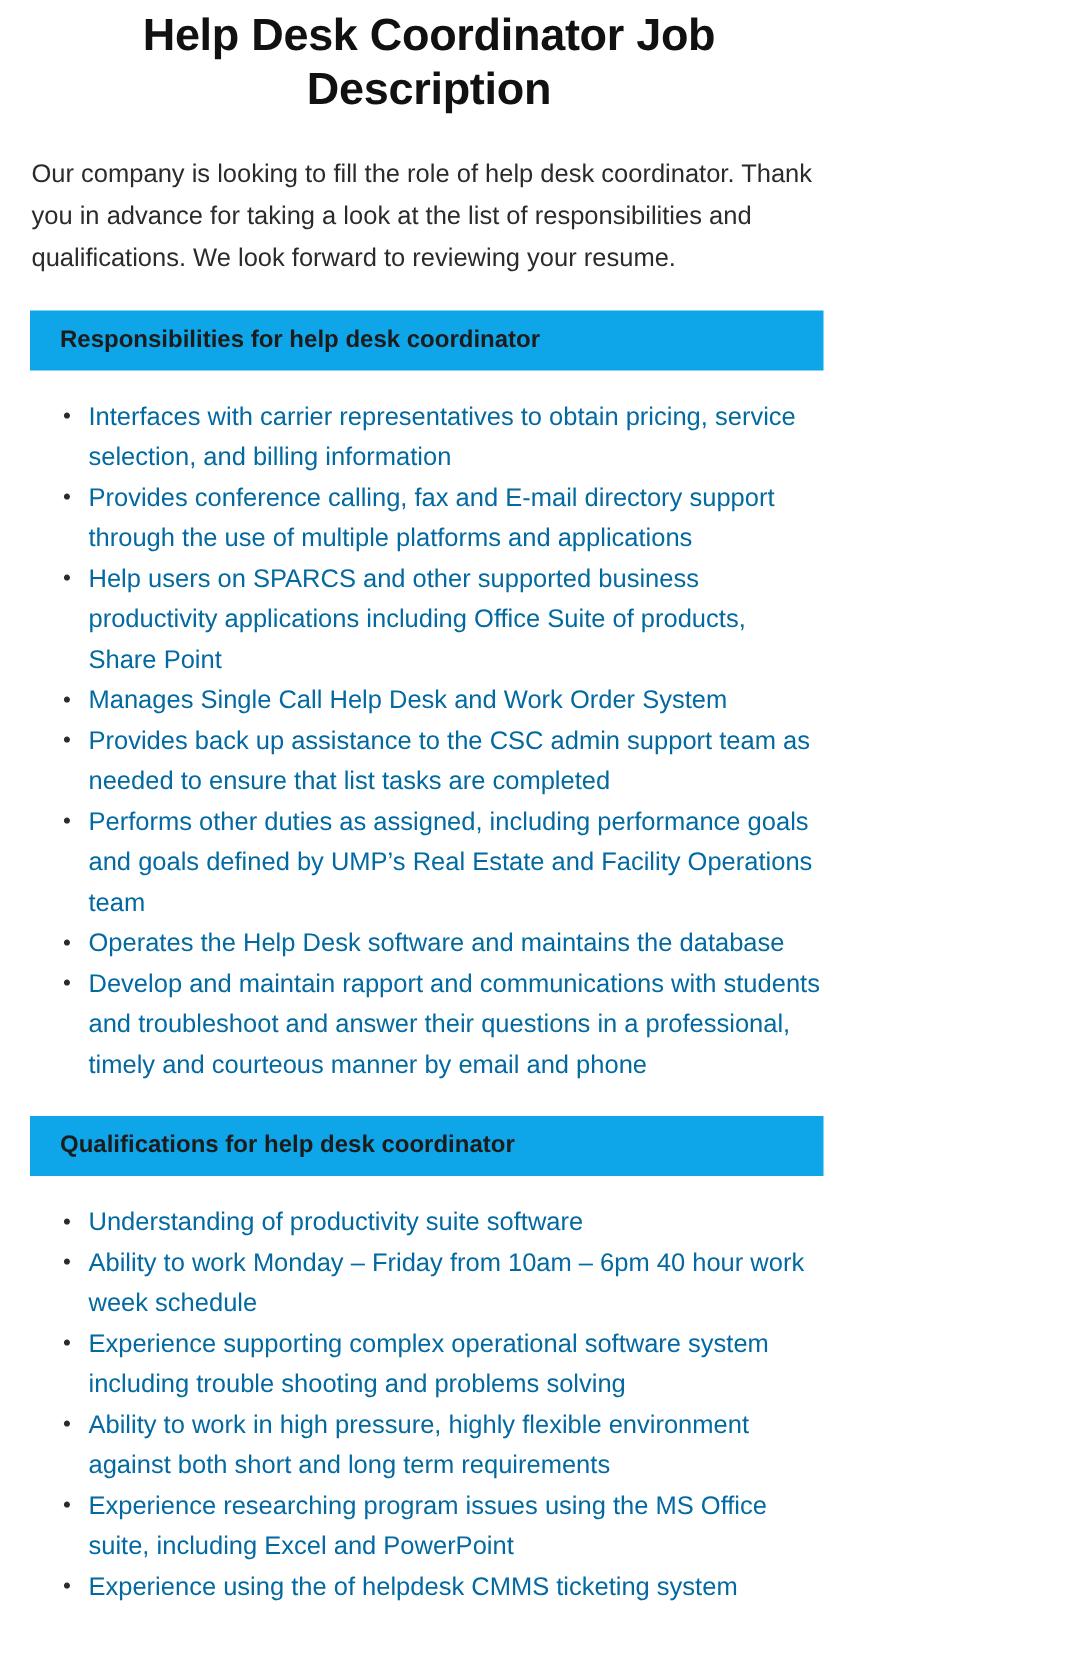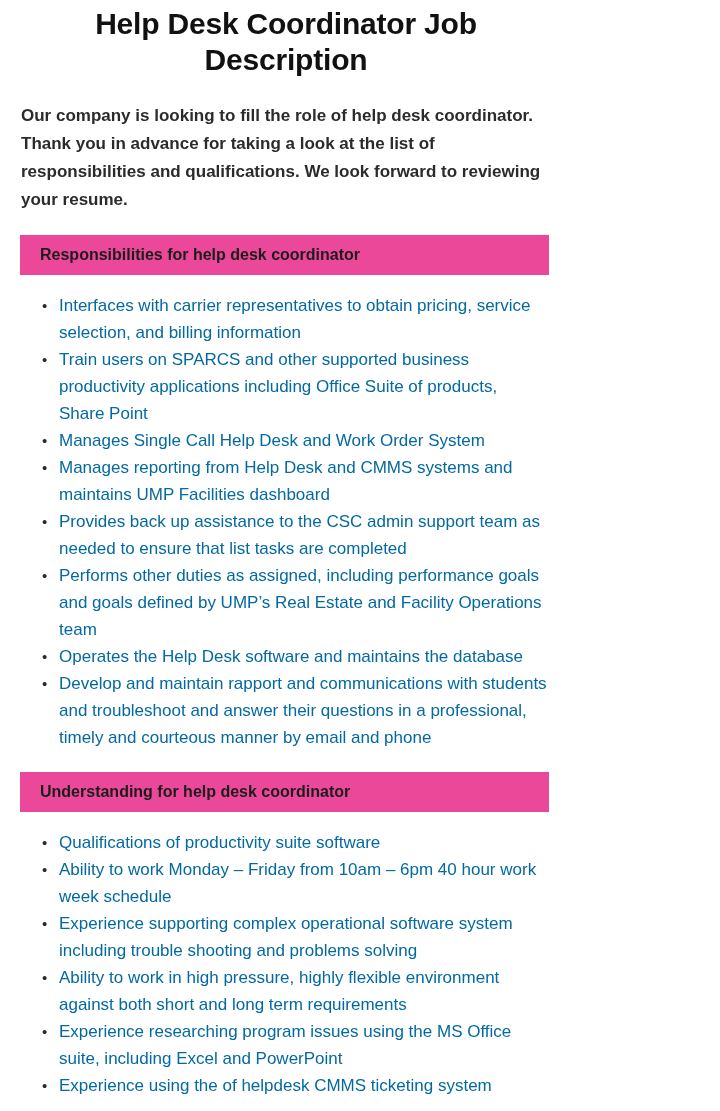--- a/index.html
+++ b/index.html
@@ -29,7 +29,6 @@
     color:#2b2b2b;
     margin:24px 2px 0 0;
     padding:0 25px 0 21px;
-    font-weight:bold;
   }
 
   .section { margin-top:21px; }

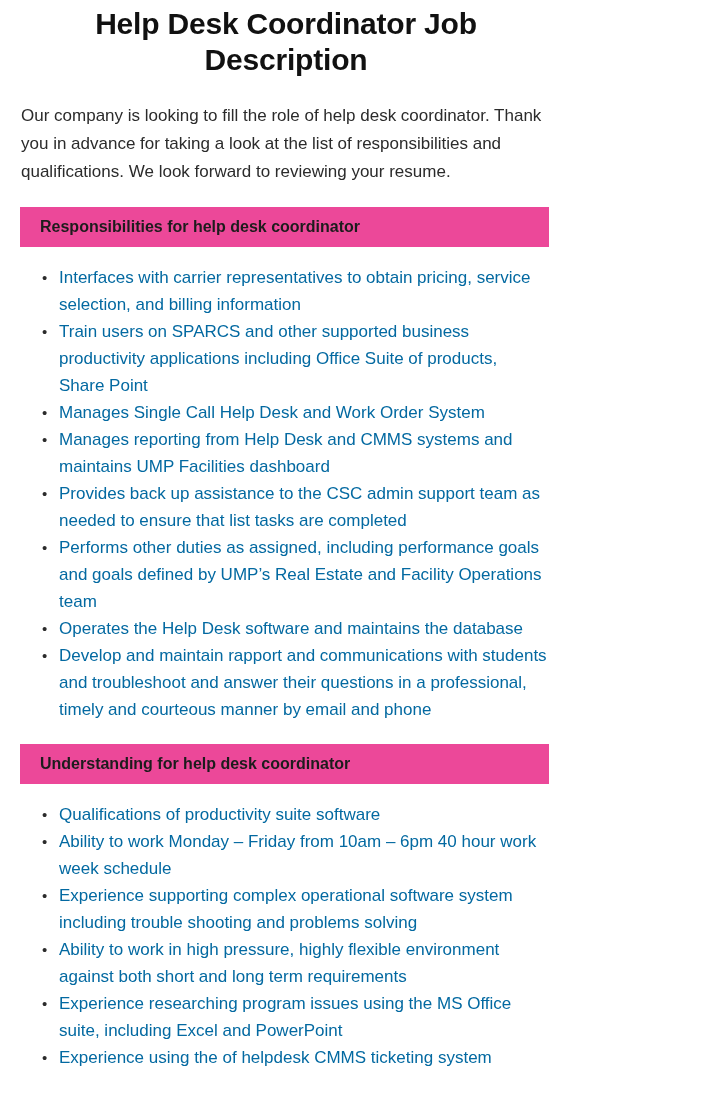--- a/index.html
+++ b/index.html
@@ -34,7 +34,7 @@
   .section { margin-top:21px; }
 
   .section-band {
-    background:#ec4899;
+    background:#0ea5e9;
     margin:0 23px 0 20px;
     height:40px;
     display:flex;

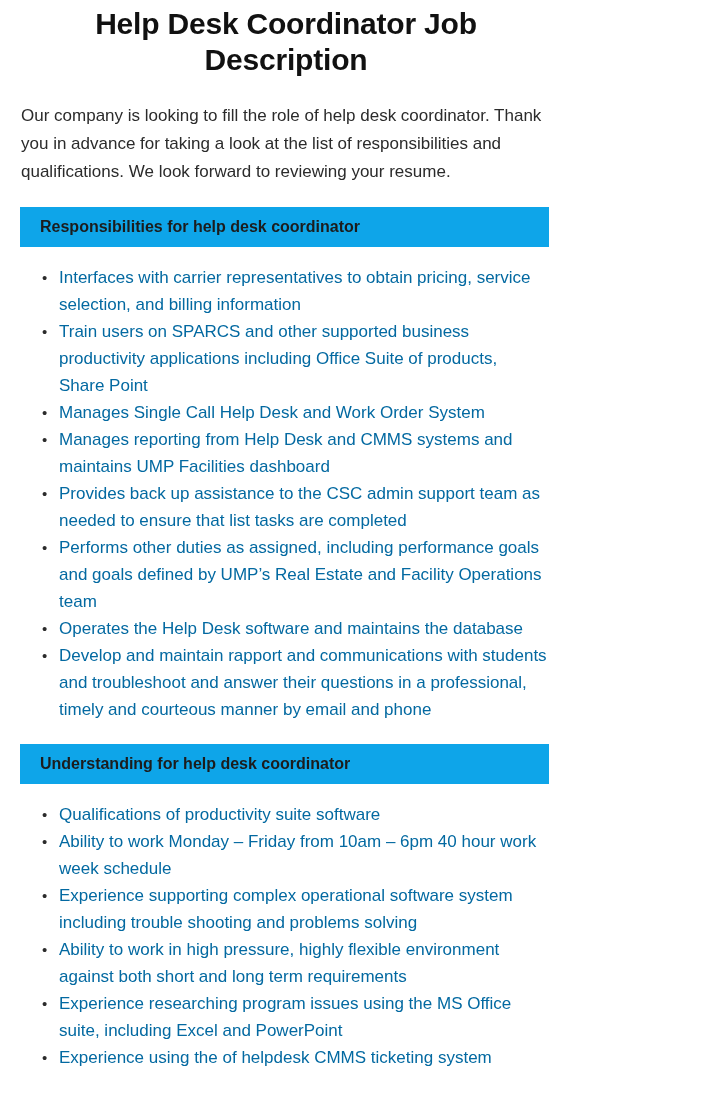--- a/index.html
+++ b/index.html
@@ -89,6 +89,7 @@
     <div class="list-gap-top"></div>
     <ul class="bullets">
       <li>Interfaces with carrier representatives to obtain pricing, service selection, and billing information</li>
+      <li>Provides conference calling, fax and E-mail directory support through the use of multiple platforms and applications</li>
       <li>Train users on SPARCS and other supported business productivity applications including Office Suite of products, Share Point</li>
       <li>Manages Single Call Help Desk and Work Order System</li>
       <li>Manages reporting from Help Desk and CMMS systems and maintains UMP Facilities dashboard</li>

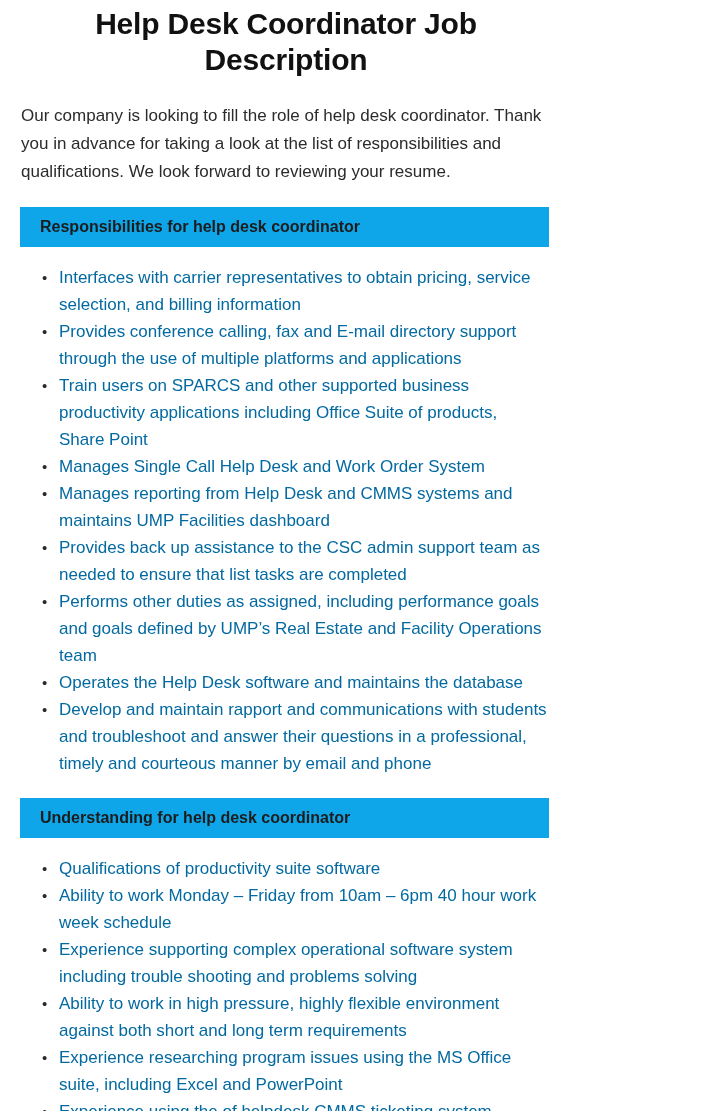--- a/index.html
+++ b/index.html
@@ -90,7 +90,7 @@
     <ul class="bullets">
       <li>Interfaces with carrier representatives to obtain pricing, service selection, and billing information</li>
       <li>Provides conference calling, fax and E-mail directory support through the use of multiple platforms and applications</li>
-      <li>Train users on SPARCS and other supported business productivity applications including Office Suite of products, Share Point</li>
+      <li>Help users on SPARCS and other supported business productivity applications including Office Suite of products, Share Point</li>
       <li>Manages Single Call Help Desk and Work Order System</li>
       <li>Manages reporting from Help Desk and CMMS systems and maintains UMP Facilities dashboard</li>
       <li>Provides back up assistance to the CSC admin support team as needed to ensure that list tasks are completed</li>

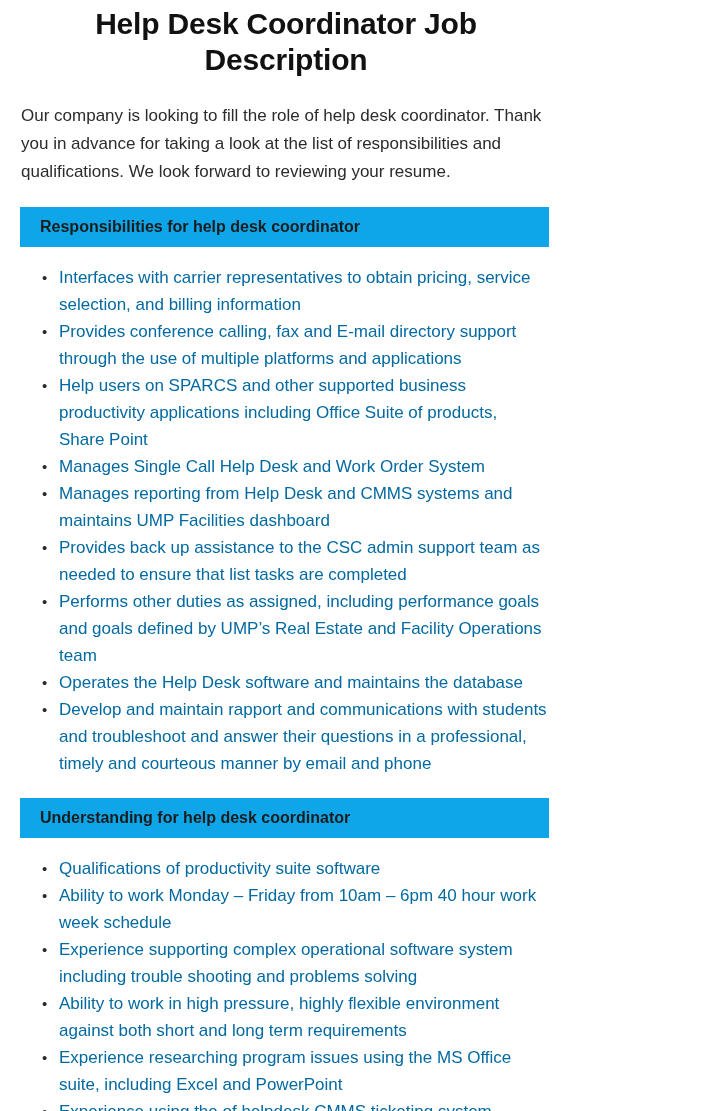--- a/index.html
+++ b/index.html
@@ -92,7 +92,6 @@
       <li>Provides conference calling, fax and E-mail directory support through the use of multiple platforms and applications</li>
       <li>Help users on SPARCS and other supported business productivity applications including Office Suite of products, Share Point</li>
       <li>Manages Single Call Help Desk and Work Order System</li>
-      <li>Manages reporting from Help Desk and CMMS systems and maintains UMP Facilities dashboard</li>
       <li>Provides back up assistance to the CSC admin support team as needed to ensure that list tasks are completed</li>
       <li>Performs other duties as assigned, including performance goals and goals defined by UMP’s Real Estate and Facility Operations team</li>
       <li>Operates the Help Desk software and maintains the database</li>

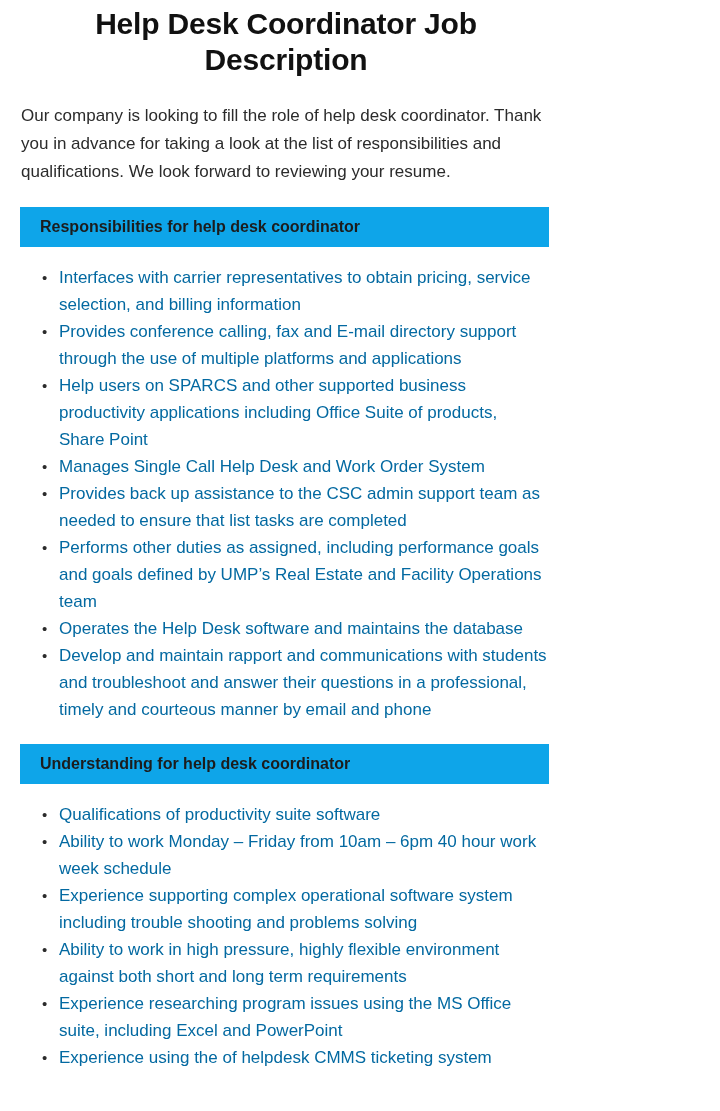--- a/index.html
+++ b/index.html
@@ -101,7 +101,7 @@
 
   <div class="section">
     <div class="section-band">
-      <span class="section-band-label">Understanding for help desk coordinator</span>
+      <span class="section-band-label">Qualifications for help desk coordinator</span>
     </div>
     <div class="list-gap-top"></div>
     <ul class="bullets">

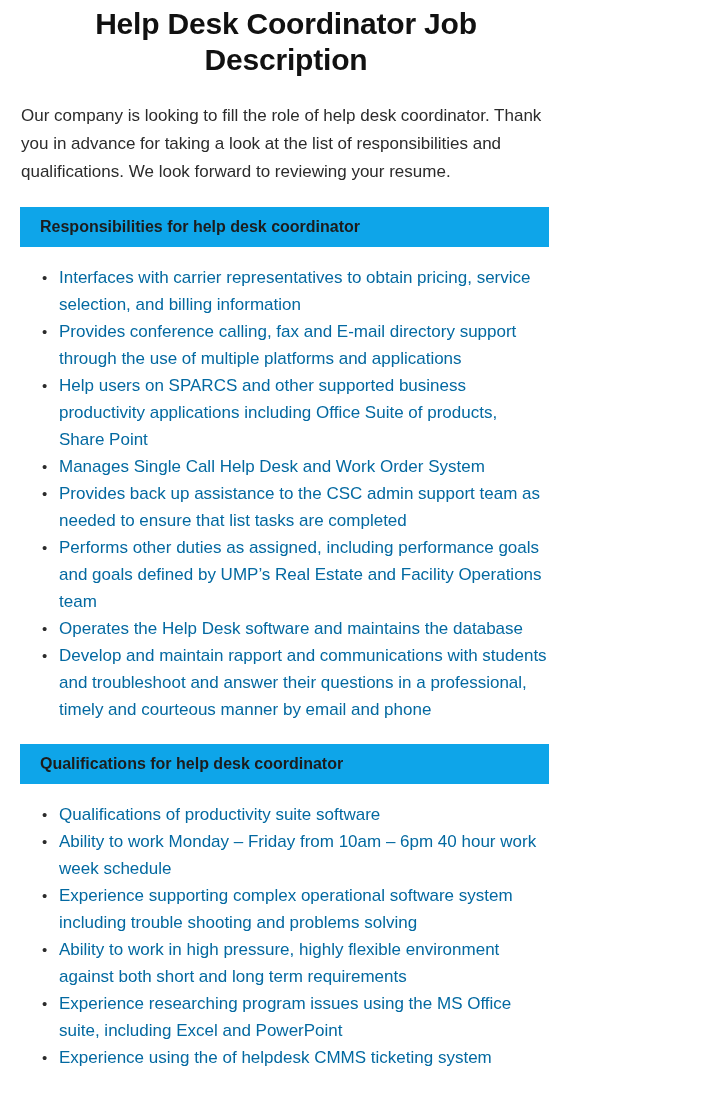--- a/index.html
+++ b/index.html
@@ -105,7 +105,7 @@
     </div>
     <div class="list-gap-top"></div>
     <ul class="bullets">
-      <li>Qualifications of productivity suite software</li>
+      <li>Understanding of productivity suite software</li>
       <li>Ability to work Monday – Friday from 10am – 6pm 40 hour work week schedule</li>
       <li>Experience supporting complex operational software system including trouble shooting and problems solving</li>
       <li>Ability to work in high pressure, highly flexible environment against both short and long term requirements</li>

